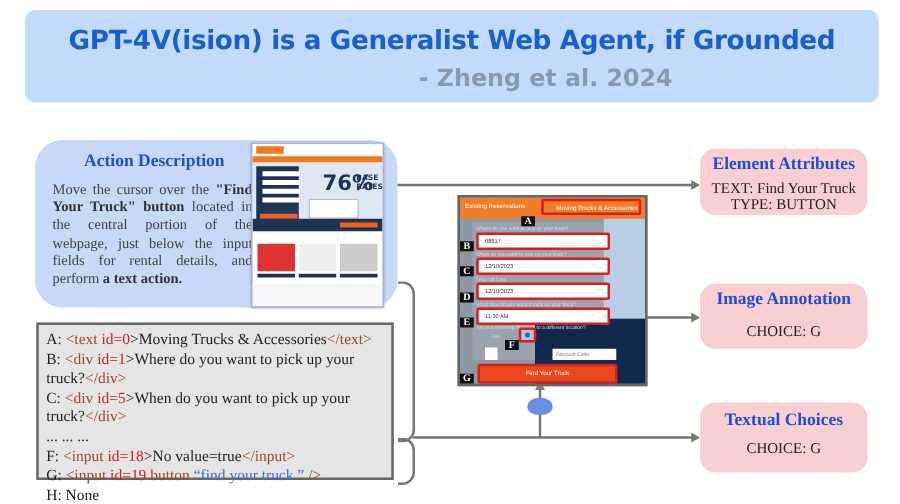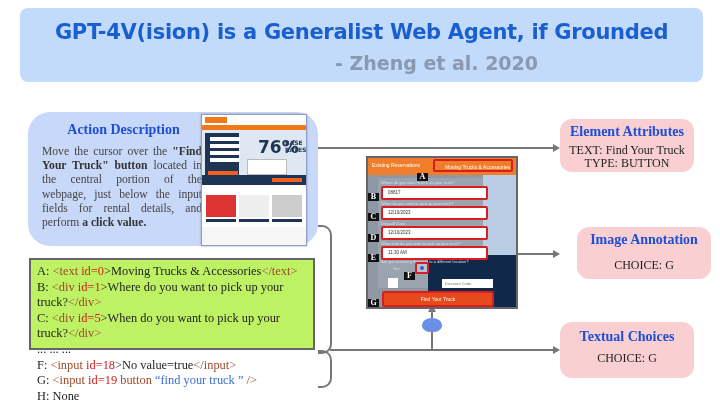--- a/index.html
+++ b/index.html
@@ -80,7 +80,7 @@
 
 <div class="abs banner">
   <div class="title">GPT-4V(ision) is a Generalist Web Agent, if Grounded</div>
-  <div class="subtitle">- Zheng et al. 2020</div>
+  <div class="subtitle">- Zheng et al. 2024</div>
 </div>
 
 <div class="abs action">

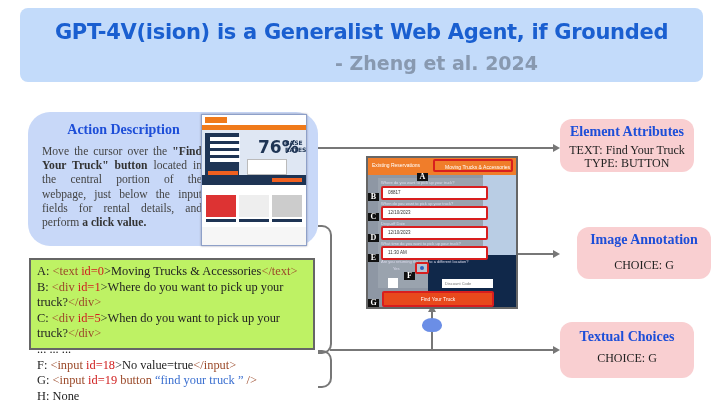--- a/index.html
+++ b/index.html
@@ -85,7 +85,7 @@
 
 <div class="abs action">
   <div class="heading">Action Description</div>
-  <div class="desc"><span>Move the cursor over the </span><b>"Find Your Truck" button</b><span> located in the central portion of the webpage, just below the input fields for rental details, and perform </span><b>a click value.</b></div>
+  <div class="desc"><span>Move the cursor over the </span><b>"Find Your Truck" button</b><span> located in the central portion of the webpage, just below the input fields for rental details, and perform </span><b>a text action.</b></div>
 </div>
 
 <div class="abs thumb">

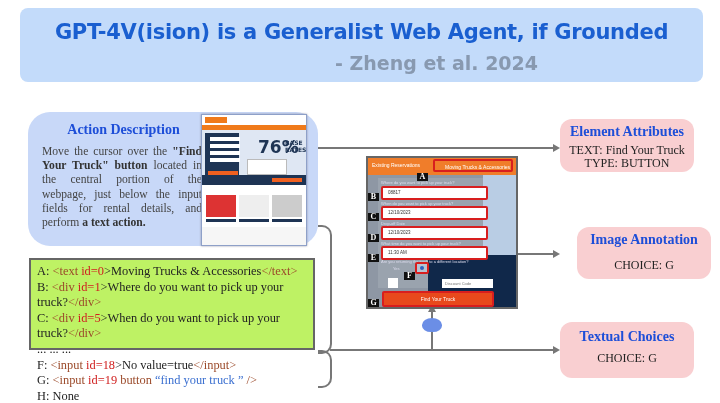--- a/index.html
+++ b/index.html
@@ -72,7 +72,7 @@
   .out .oh { position:absolute; left:0; right:0; text-align:center; font-size:14px; font-weight:bold; color:#1d4ed8; }
   .out .ob { position:absolute; left:0; right:0; text-align:center; font-size:12px; color:#222; line-height:13px; }
   .out1 { top:119px; height:53px; }
-  .out2 { top:227px; height:52px;margin-left:17px; }
+  .out2 { top:227px; height:52px; }
   .out3 { top:322px; height:56px; }
 </style>
 </head>

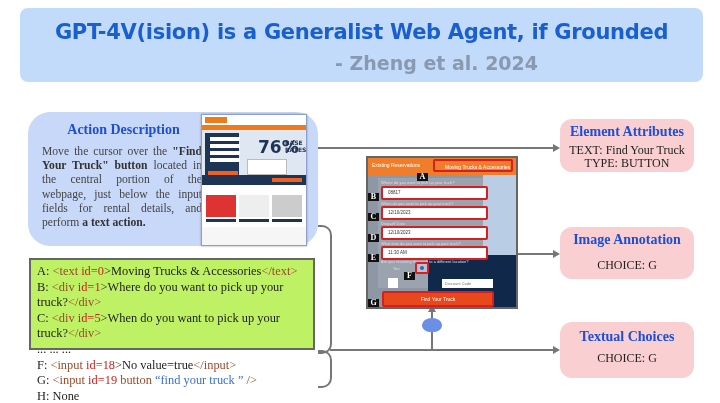--- a/index.html
+++ b/index.html
@@ -35,7 +35,7 @@
   .t-foot { position:absolute; left:0; top:112px; width:104px; height:18px; background:#f6f6f6; }
 
   
-  .choices { left:29px; top:258px; width:286px; height:92px; border:2px solid #666; background:#bef264; font-size:12.4px; line-height:15.6px; color:#222; padding:4px 6px; box-sizing:border-box; }
+  .choices { left:29px; top:258px; width:286px; height:126px; border:2px solid #666; background:#e5e5e5; font-size:12.4px; line-height:15.6px; color:#222; padding:4px 6px; box-sizing:border-box; }
   .choices .line { white-space:nowrap; }
   .tag { color:#9b4a2a; }
   .attr { color:#d02020; }

